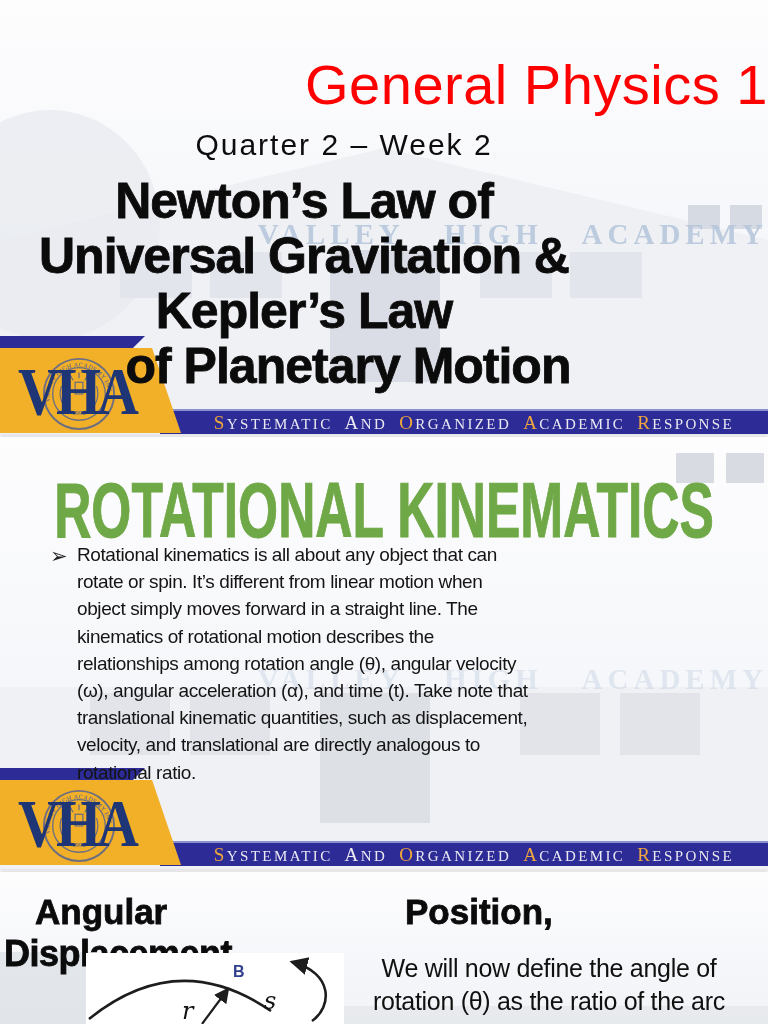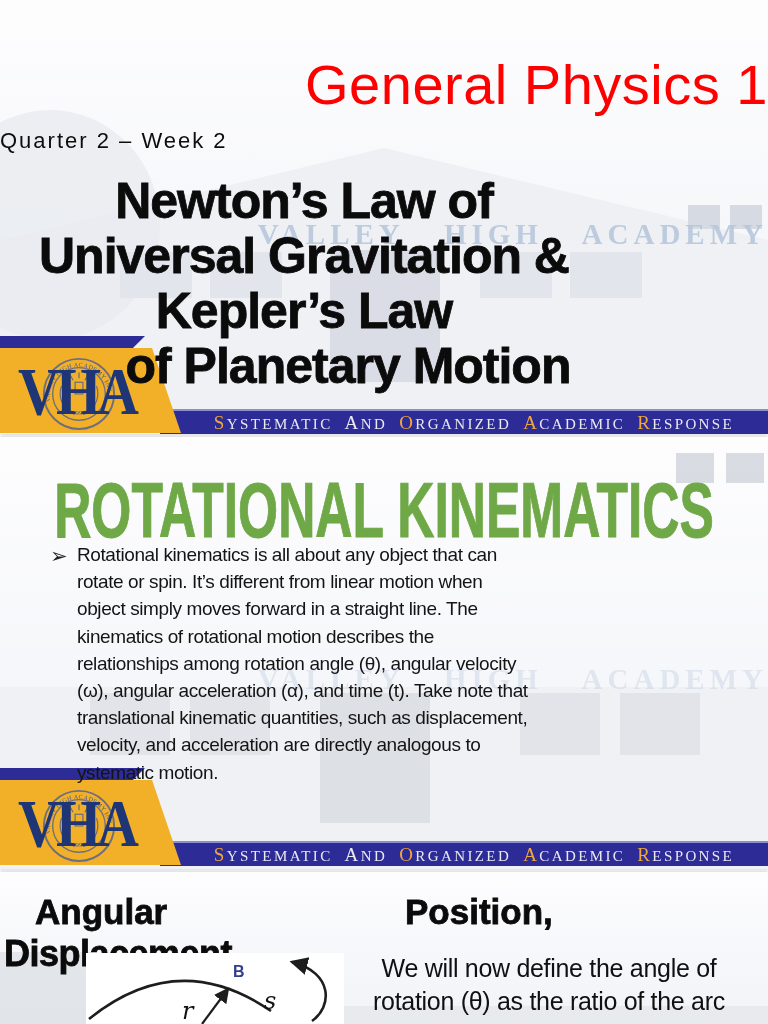--- a/index.html
+++ b/index.html
@@ -25,8 +25,8 @@
   
   .s1-title{position:absolute;top:52px;left:0;width:768px;text-align:right;z-index:5;
     font-size:56px;color:var(--red);letter-spacing:.5px;}
-  .s1-sub{position:absolute;top:128px;left:0;width:688px;text-align:left;z-index:5;
-    font-size:22px;color:#0d0d0d;letter-spacing:2px;}
+  .s1-sub{position:absolute;top:128px;left:0;width:688px;text-align:center;z-index:5;
+    font-size:30px;color:#0d0d0d;letter-spacing:2px;}
   .s1-h{position:absolute;top:174px;left:0;width:608px;text-align:center;z-index:5;
     font-size:50px;font-weight:700;color:#0b0b0b;letter-spacing:-1px;
     -webkit-text-stroke:.8px #0b0b0b;}

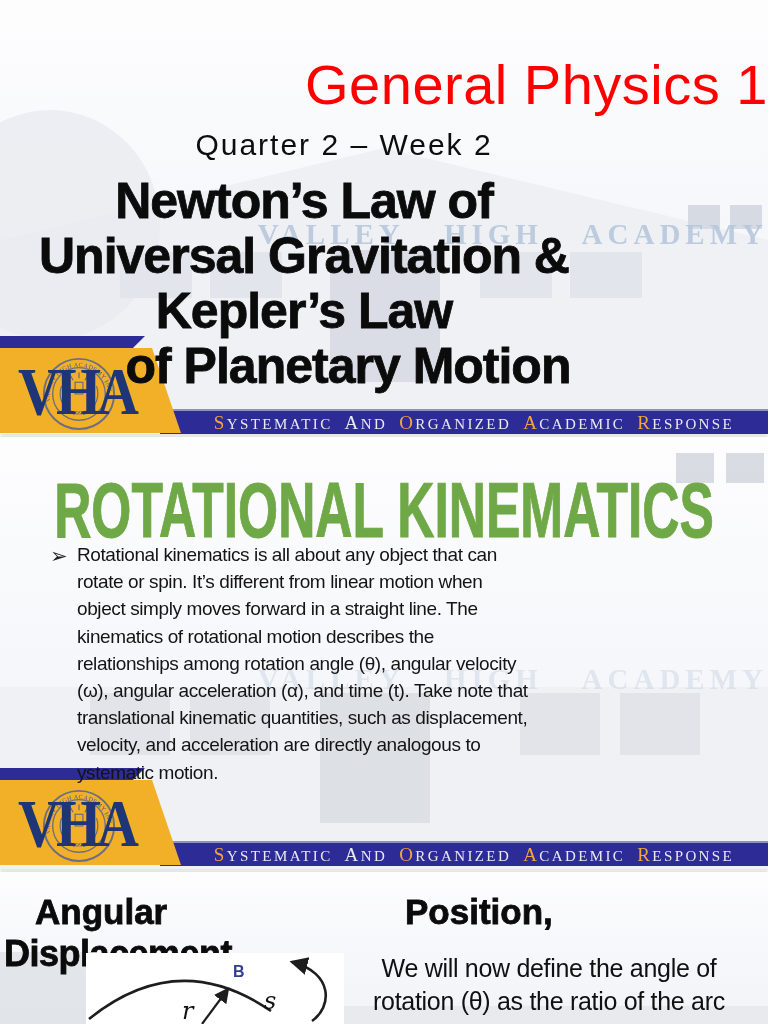--- a/index.html
+++ b/index.html
@@ -152,7 +152,7 @@
       <div class="tline">relationships among rotation angle (θ), angular velocity</div>
       <div class="tline">(ω), angular acceleration (α), and time (t). Take note that</div>
       <div class="tline">translational kinematic quantities, such as displacement,</div>
-      <div class="tline">velocity, and acceleration are directly analogous to</div>
+      <div class="tline">velocity, and translational are directly analogous to</div>
       <div class="tline">ystematic motion.</div>
     </div>
 

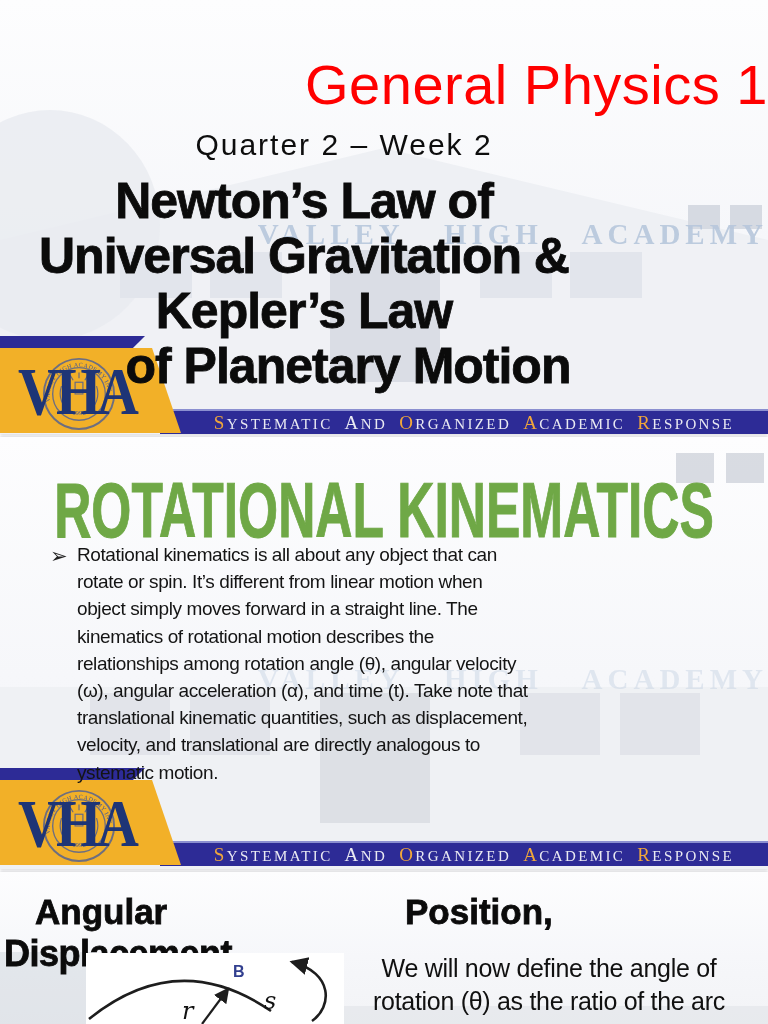--- a/index.html
+++ b/index.html
@@ -153,7 +153,7 @@
       <div class="tline">(ω), angular acceleration (α), and time (t). Take note that</div>
       <div class="tline">translational kinematic quantities, such as displacement,</div>
       <div class="tline">velocity, and translational are directly analogous to</div>
-      <div class="tline">ystematic motion.</div>
+      <div class="tline">rotational ratio.</div>
     </div>
 
   <div class="banner b2">

